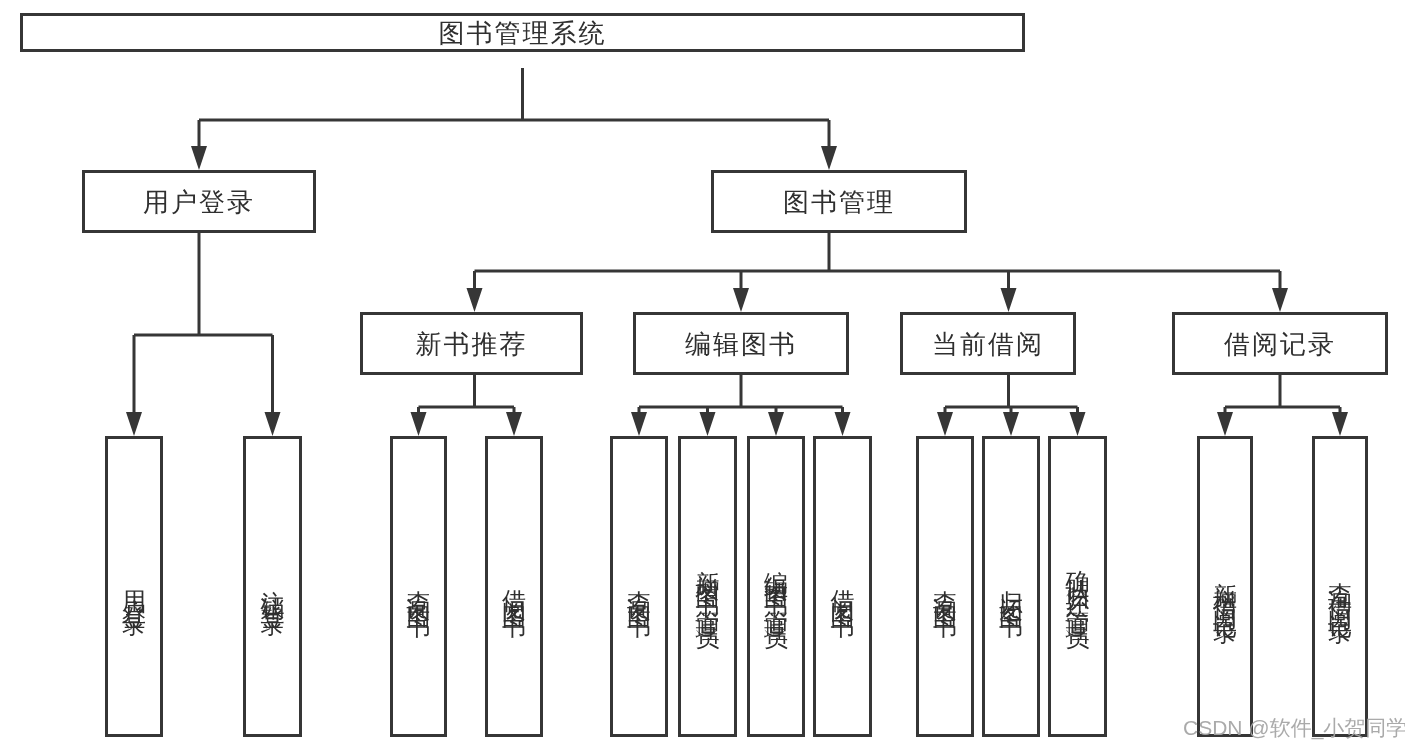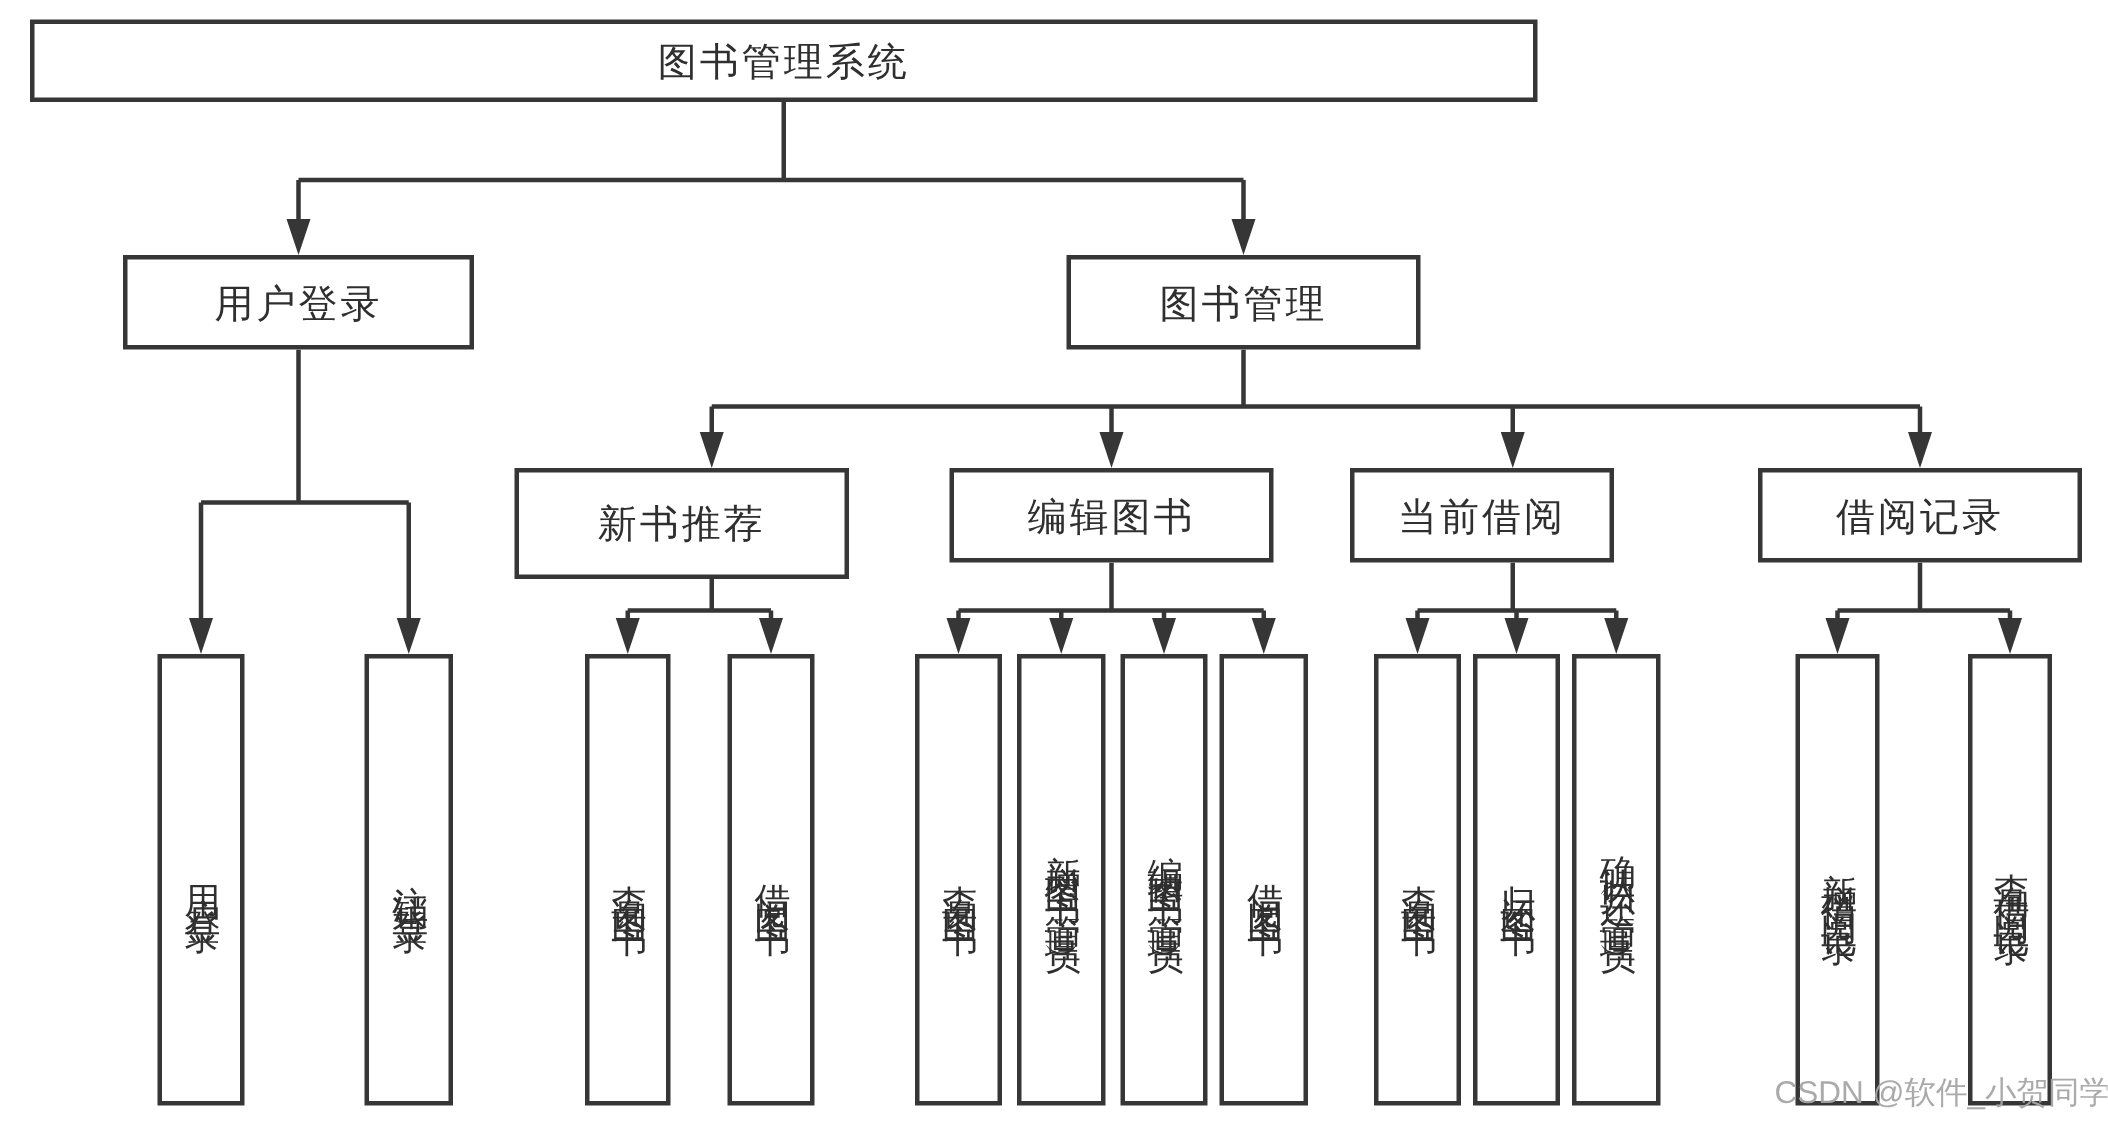--- a/index.html
+++ b/index.html
@@ -119,7 +119,7 @@
              M1332 412 L1348 412 L1340 436 Z"></path>
   </svg>
 
-  <div class="hnode" style="left:20px;top:13px;width:1005px;height:55px">图书管理系统</div>
+  <div class="hnode" style="left:20px;top:13px;width:1005px;height:39px">图书管理系统</div>
 
   <div class="hnode" style="left:82px;top:170px;width:234px;height:63px">用户登录</div>
   <div class="hnode" style="left:711px;top:170px;width:236px;height:63px">图书管理</div>

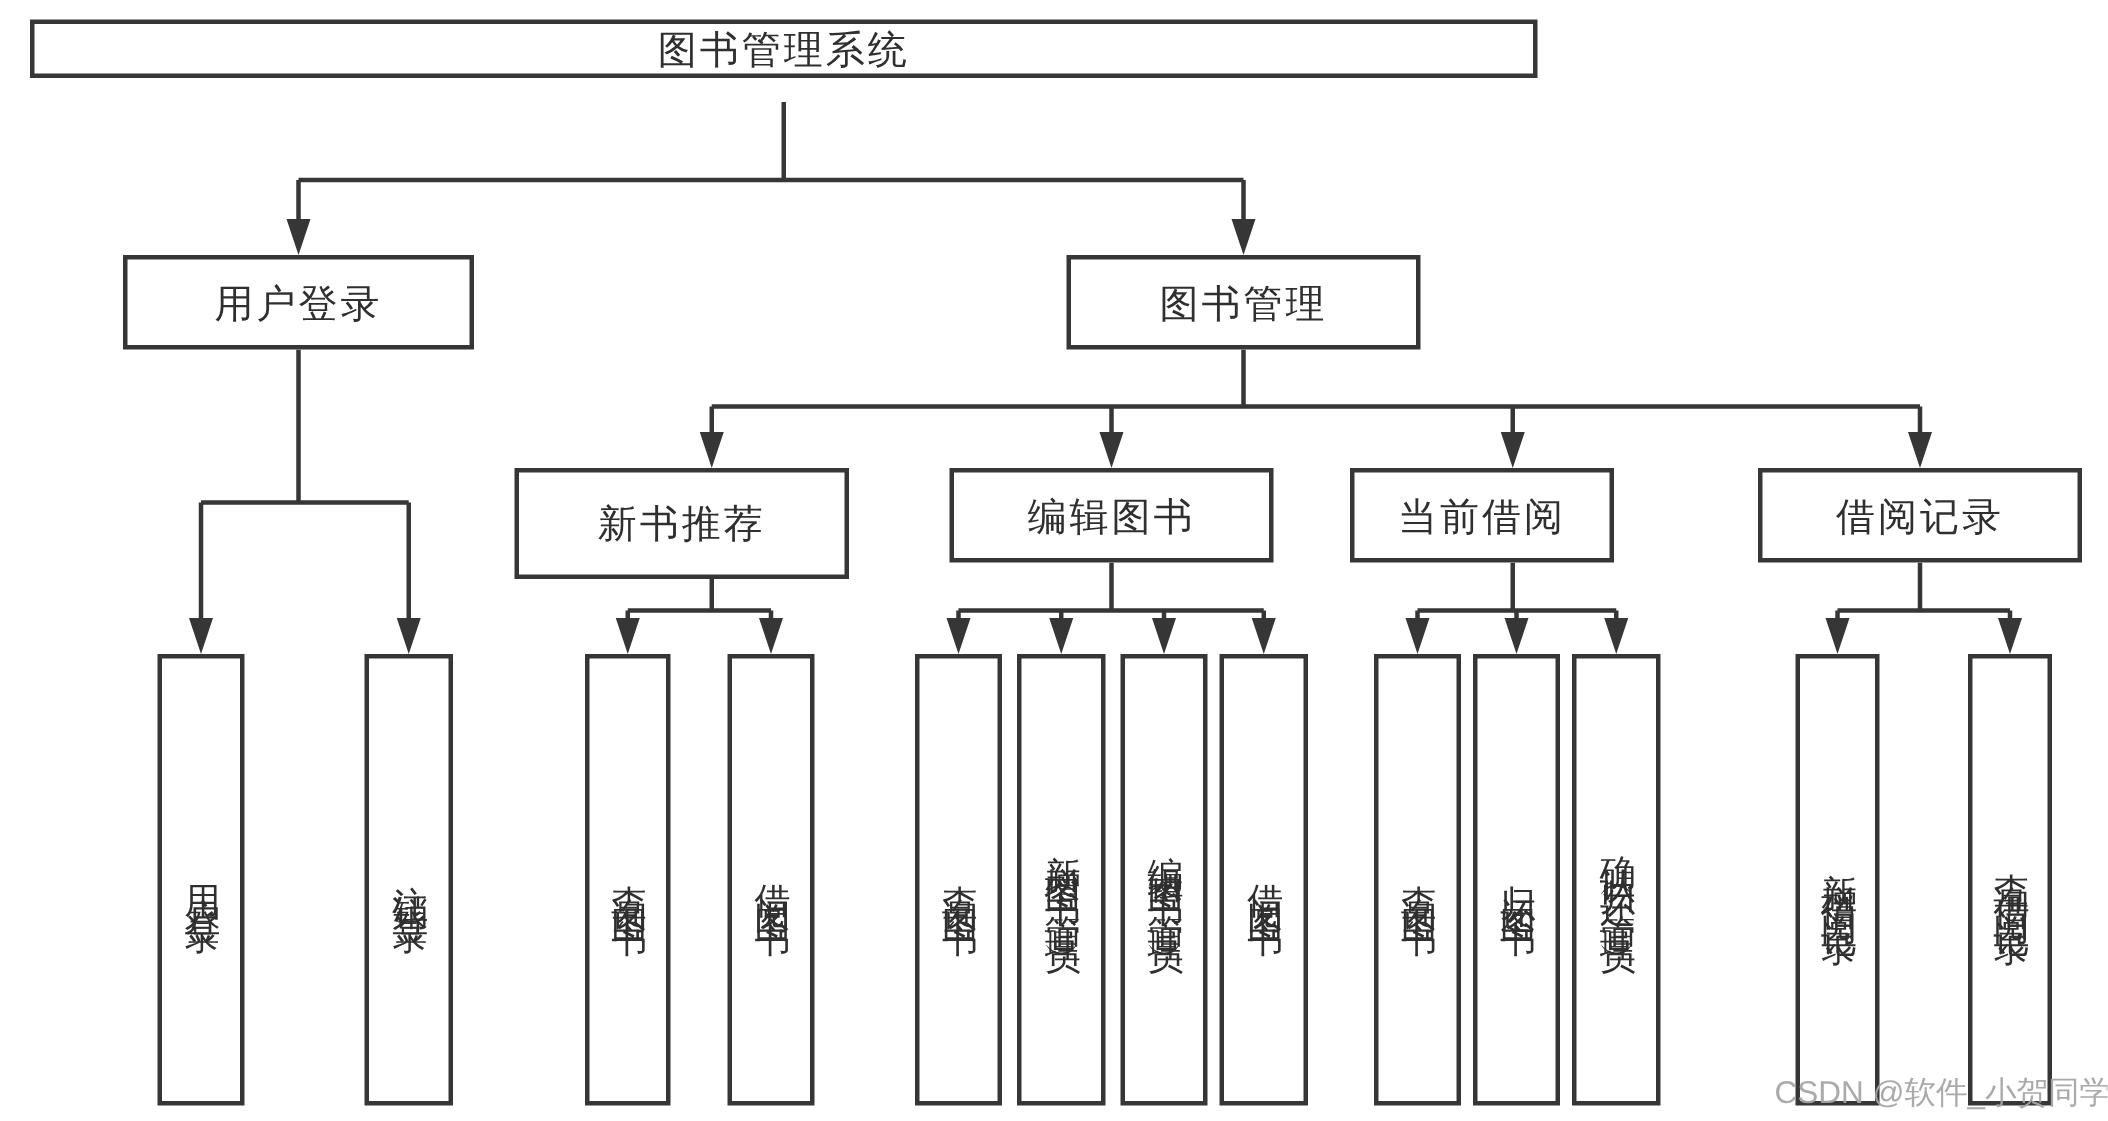--- a/index.html
+++ b/index.html
@@ -122,7 +122,7 @@
   <div class="hnode" style="left:20px;top:13px;width:1005px;height:39px">图书管理系统</div>
 
   <div class="hnode" style="left:82px;top:170px;width:234px;height:63px">用户登录</div>
-  <div class="hnode" style="left:711px;top:170px;width:236px;height:63px">图书管理</div>
+  <div class="hnode" style="left:711px;top:170px;width:256px;height:63px">图书管理</div>
 
   <div class="hnode" style="left:343px;top:312px;width:223px;height:74px">新书推荐</div>
   <div class="hnode" style="left:633px;top:312px;width:216px;height:63px">编辑图书</div>

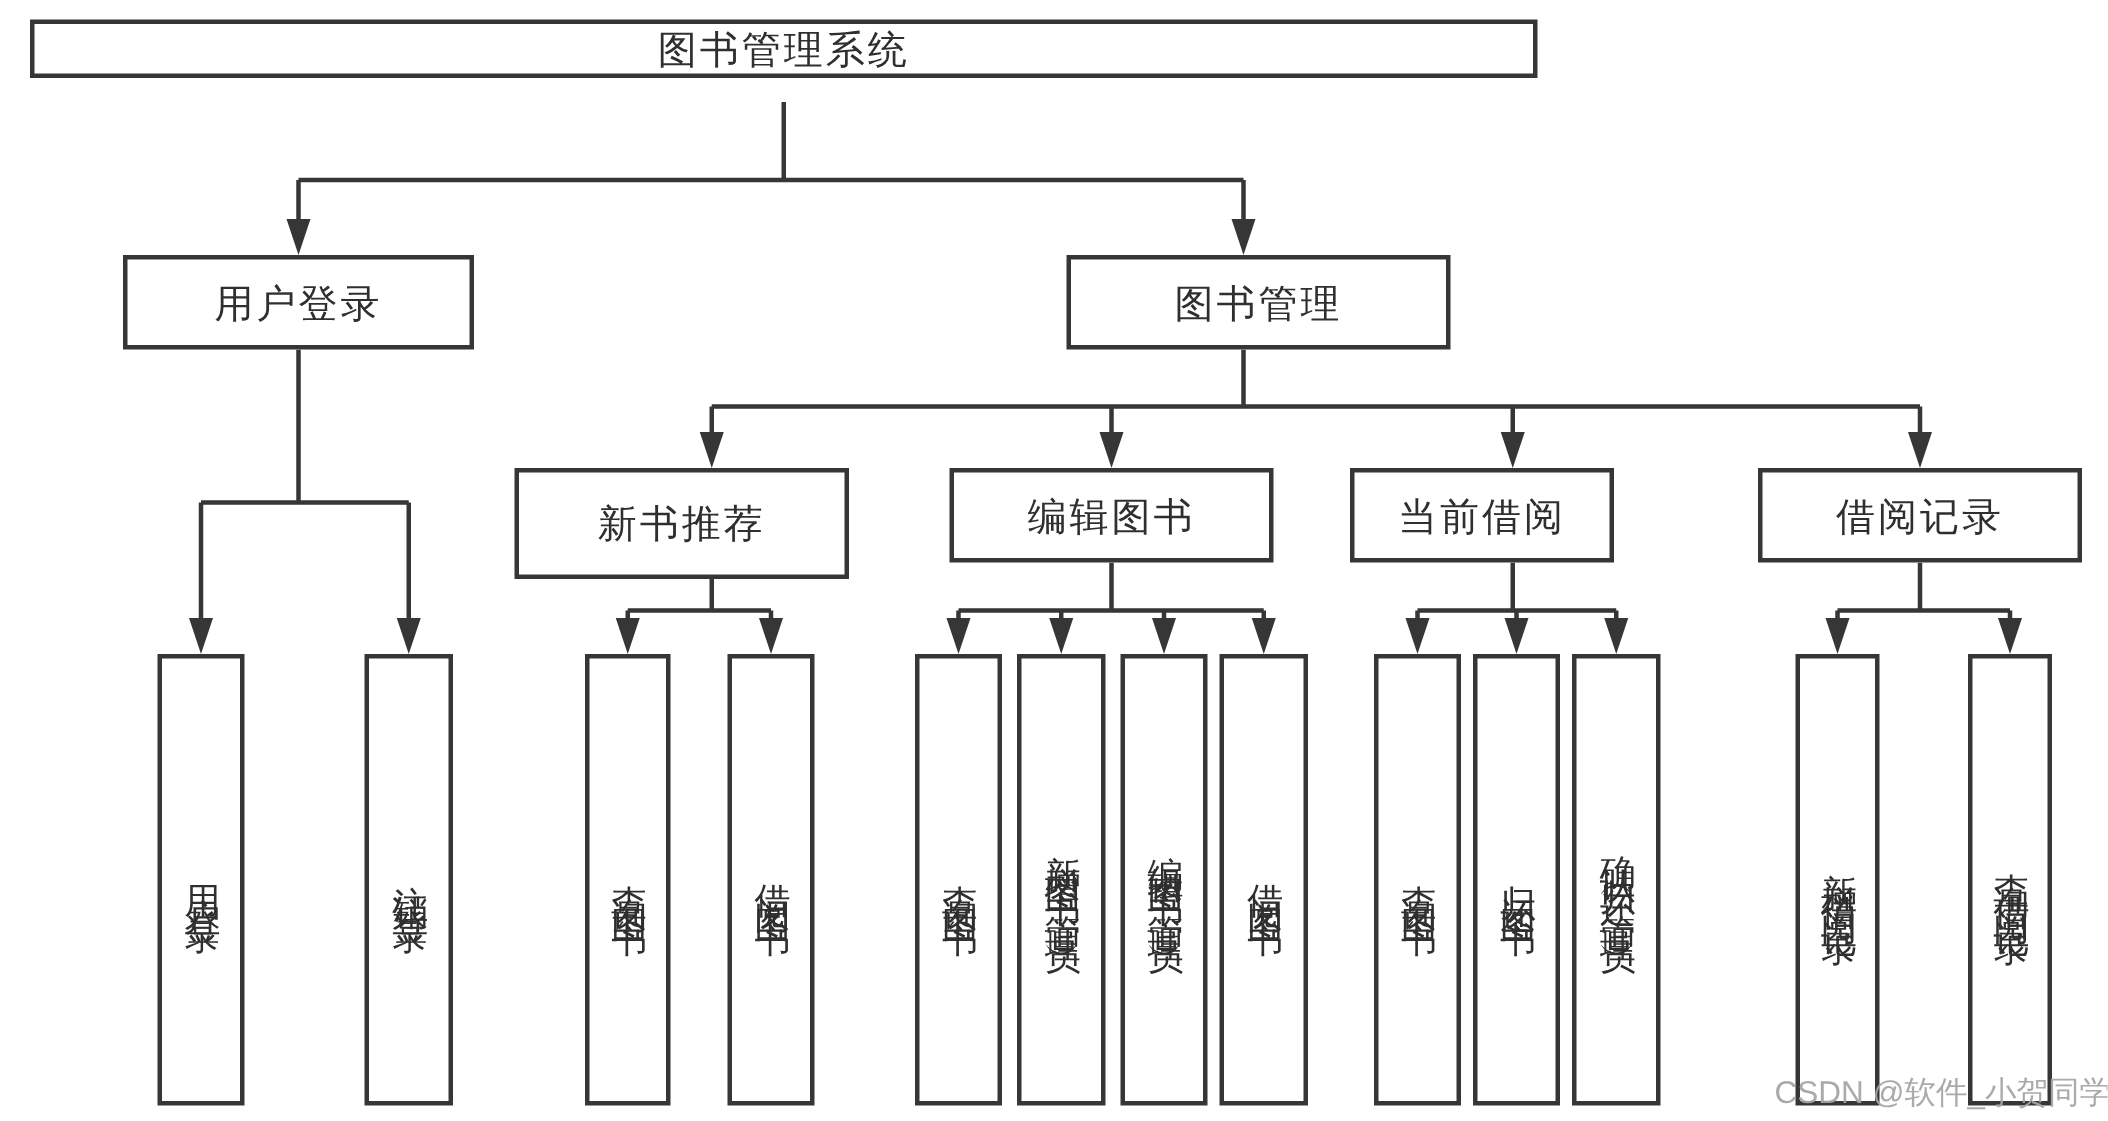--- a/index.html
+++ b/index.html
@@ -124,7 +124,7 @@
   <div class="hnode" style="left:82px;top:170px;width:234px;height:63px">用户登录</div>
   <div class="hnode" style="left:711px;top:170px;width:256px;height:63px">图书管理</div>
 
-  <div class="hnode" style="left:343px;top:312px;width:223px;height:74px">新书推荐</div>
+  <div class="hnode" style="left:360px;top:312px;width:223px;height:63px">新书推荐</div>
   <div class="hnode" style="left:633px;top:312px;width:216px;height:63px">编辑图书</div>
   <div class="hnode" style="left:900px;top:312px;width:176px;height:63px">当前借阅</div>
   <div class="hnode" style="left:1172px;top:312px;width:216px;height:63px">借阅记录</div>

